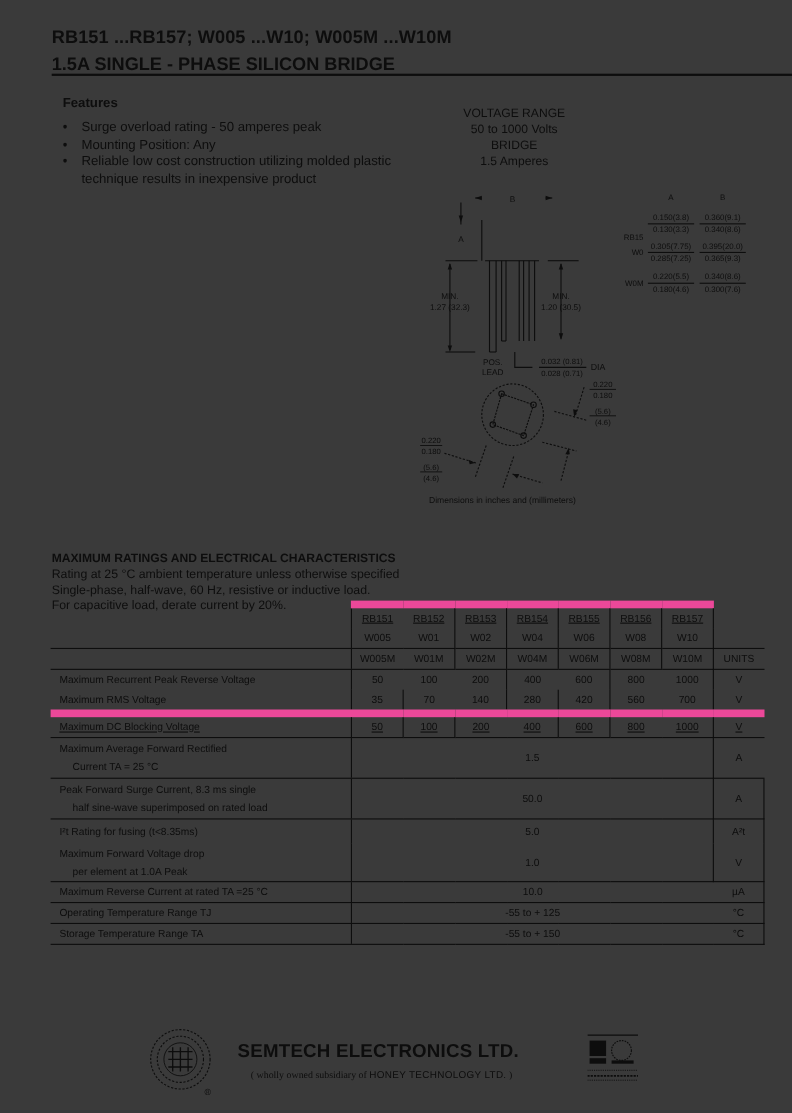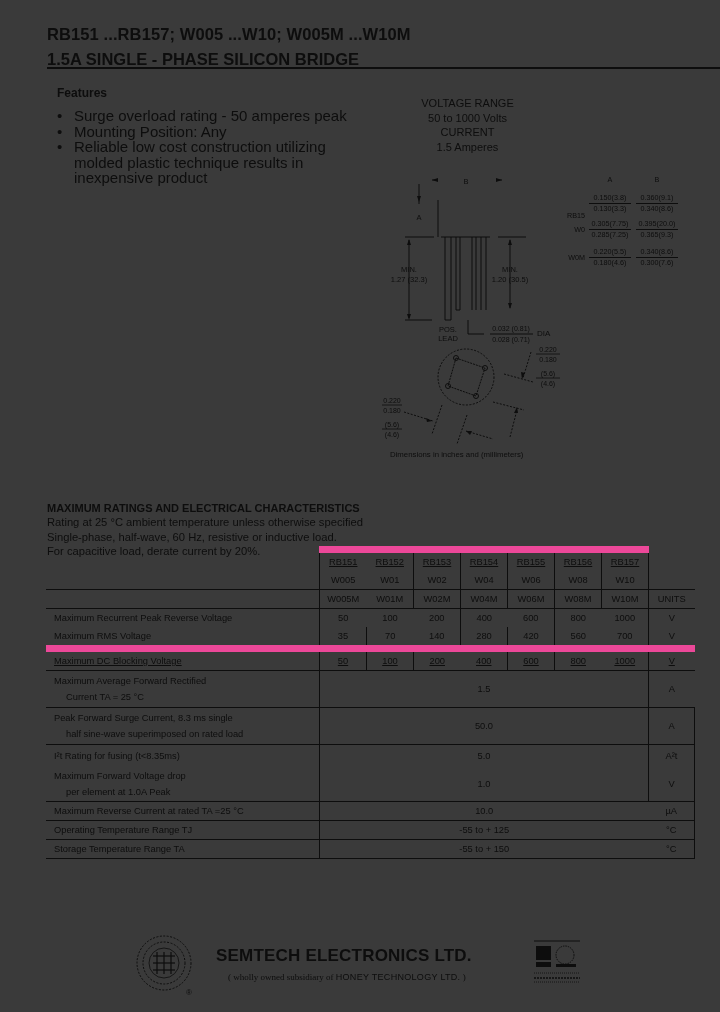--- a/index.html
+++ b/index.html
@@ -13,7 +13,7 @@
   .title-rule { left:47px; top:67px; width:673px; height:2px; background:#0d0d0d; }
 
   .features-h { left:57px; top:86px; font-size:12px; font-weight:bold; }
-  .feat-list { left:57px; top:108px; font-size:15px; line-height:15.5px; margin:0; padding:0; list-style:none; width:310px; }
+  .feat-list { left:57px; top:108px; font-size:12px; line-height:15.5px; margin:0; padding:0; list-style:none; width:310px; }
   .feat-list li { position:relative; padding-left:17px; }
   .feat-list li::before { content:"•"; position:absolute; left:0; }
 

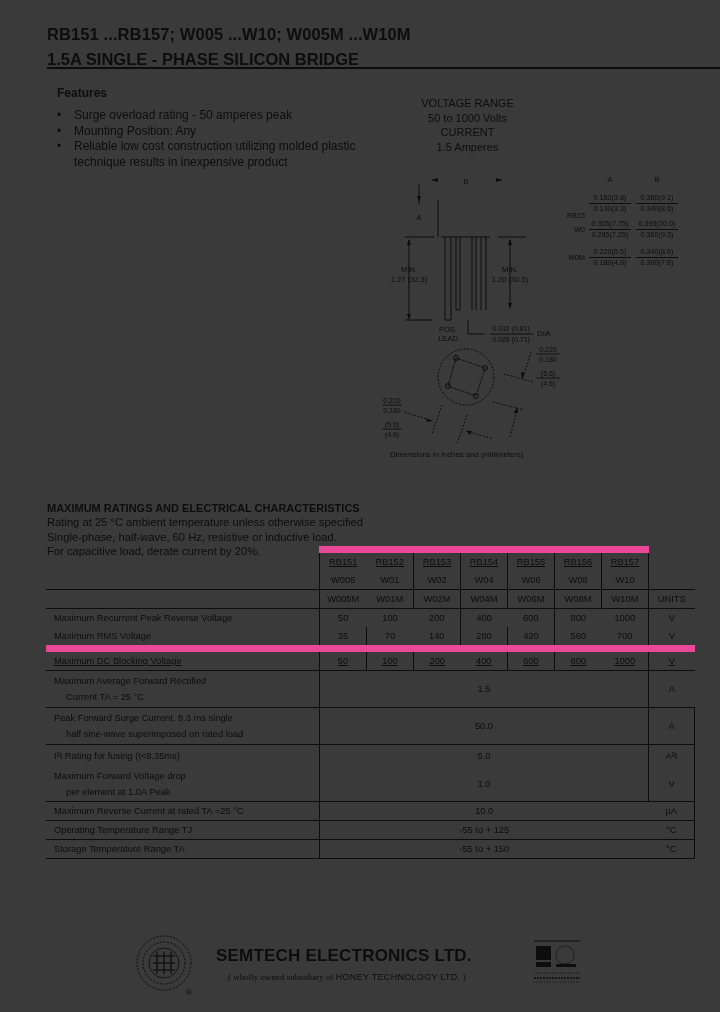--- a/index.html
+++ b/index.html
@@ -62,7 +62,7 @@
 <div class="abs vr">
   <div>VOLTAGE RANGE</div>
   <div>50 to 1000 Volts</div>
-  <div>CURRENT</div>
+  <div>BRIDGE</div>
   <div>1.5 Amperes</div>
 </div>
 

